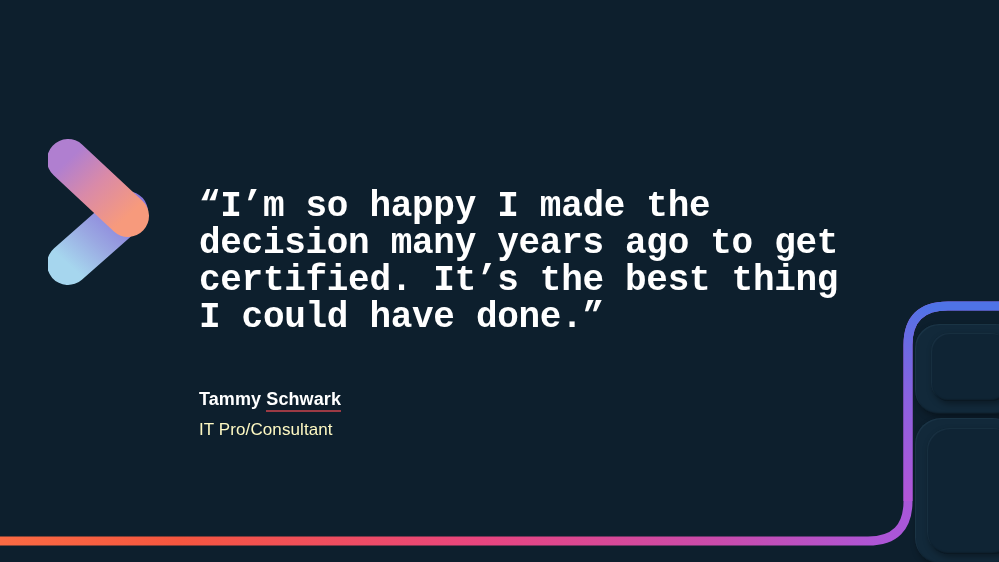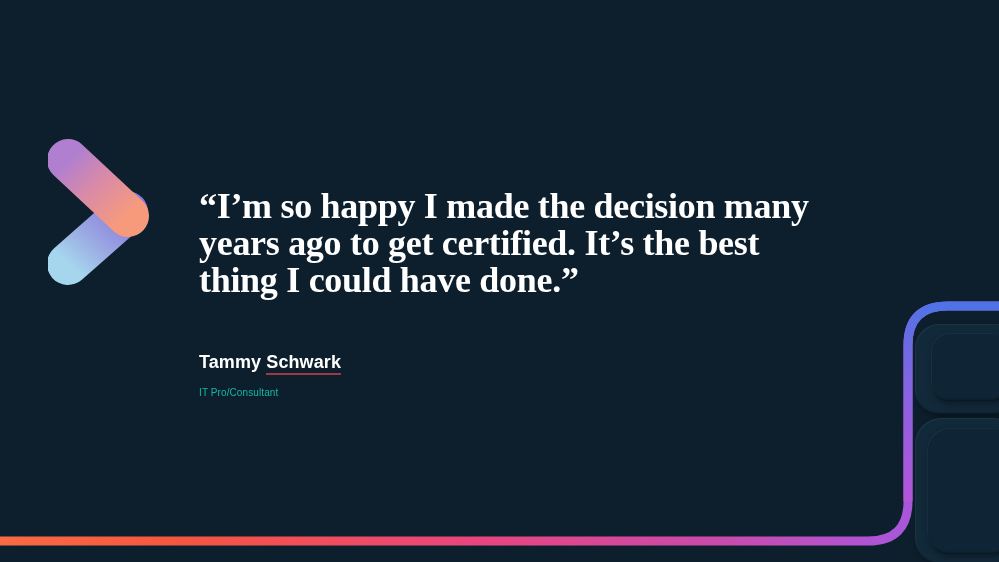--- a/index.html
+++ b/index.html
@@ -44,7 +44,7 @@
     line-height: 37px;
     font-weight: 600;
     letter-spacing: -0.3px;
-    font-family: Liberation Serif, serif;
+    font-family: Liberation Mono, monospace;
     white-space: pre-line;
   }
   .attribution {

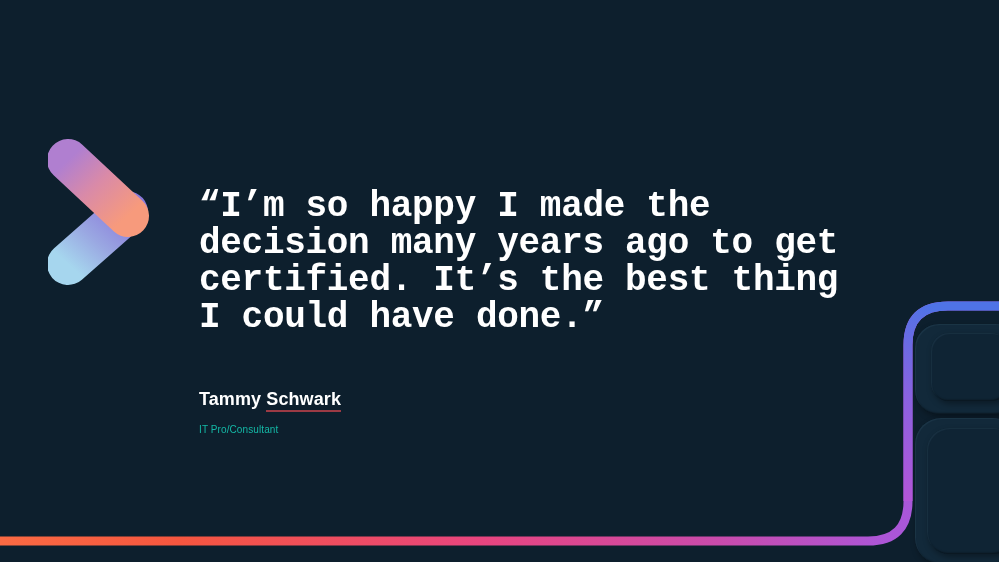--- a/index.html
+++ b/index.html
@@ -63,8 +63,8 @@
   }
   .person-role {
     margin-top: 10px;
-    color: #14b8a6;
-    font-size: 10px;
+    color: #fef9c3;
+    font-size: 17px;
     font-weight: 400;
     line-height: 19px;
     letter-spacing: 0.1px;

